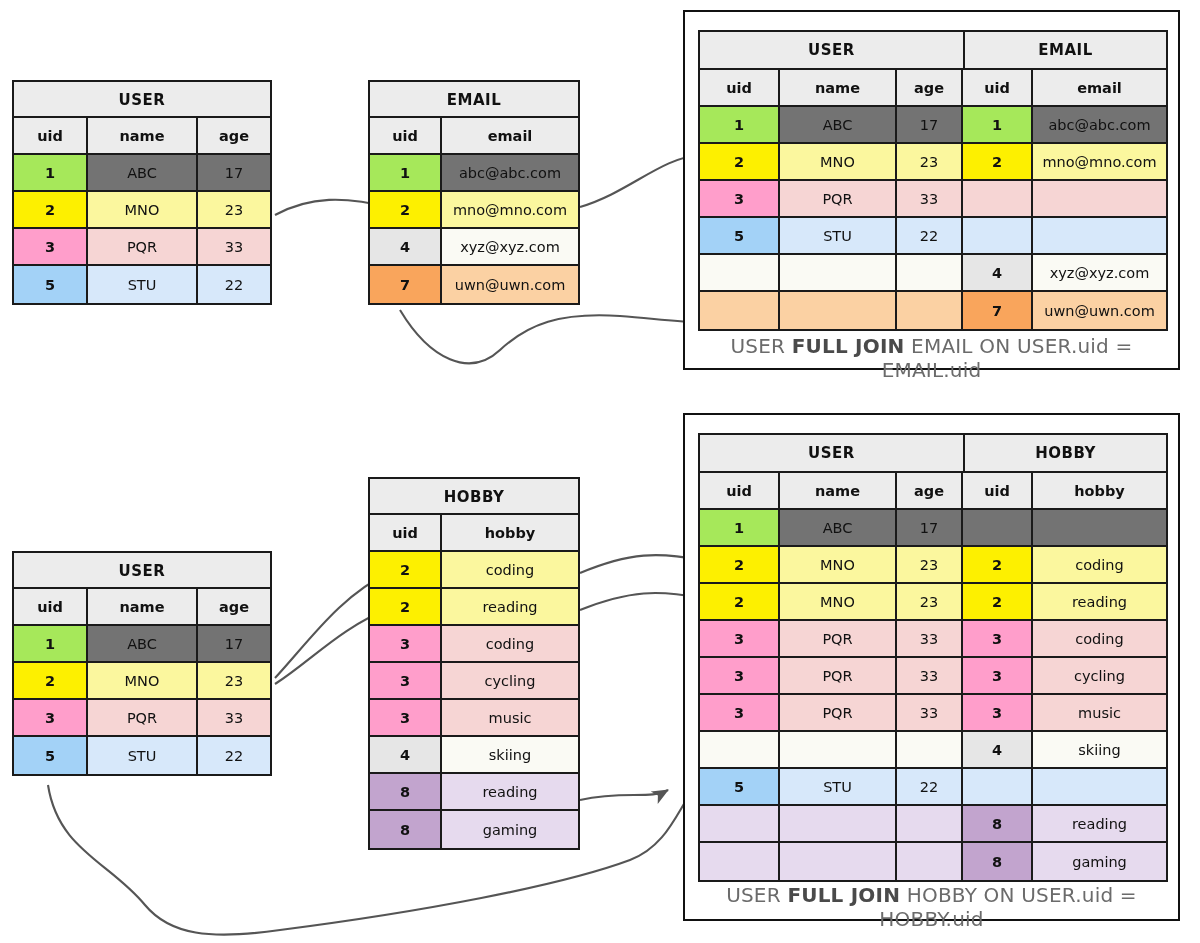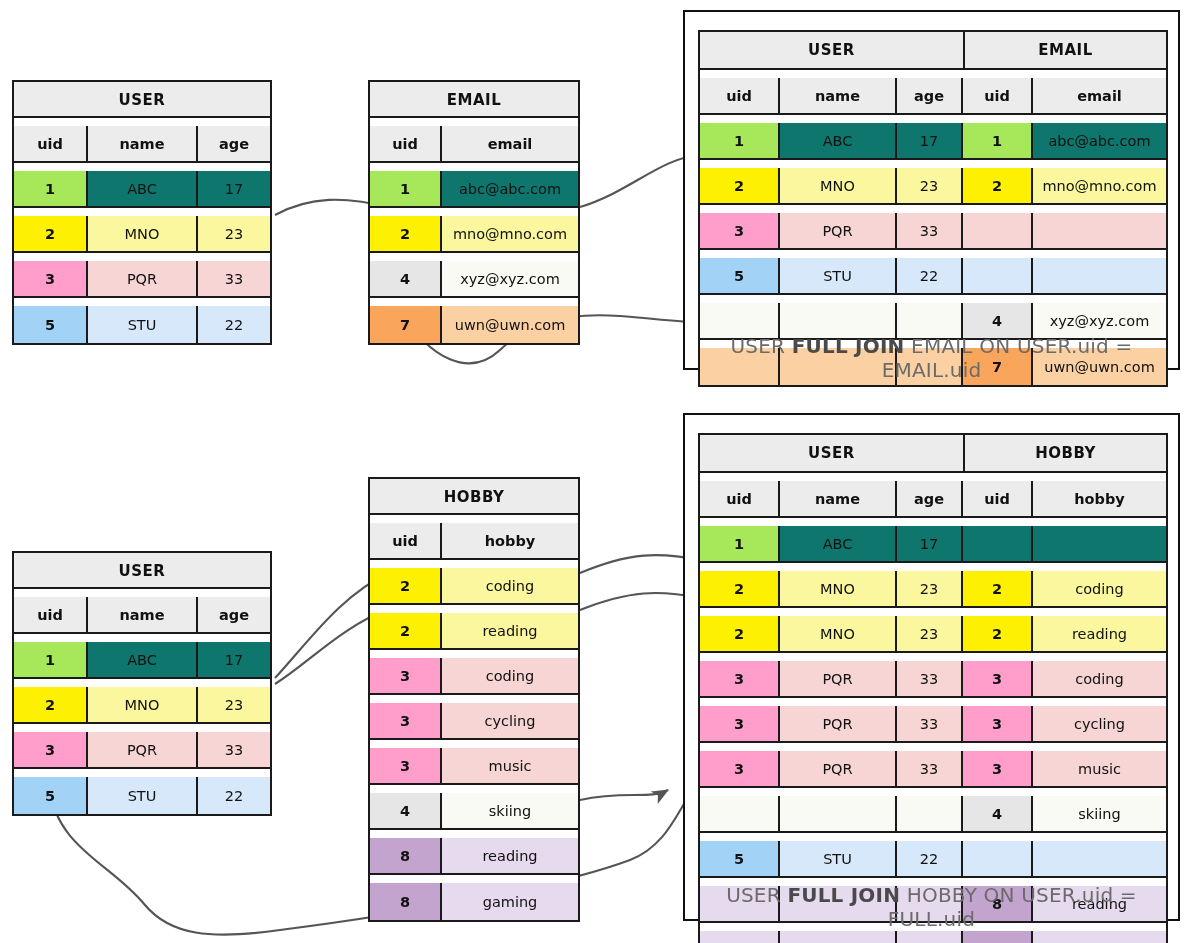--- a/index.html
+++ b/index.html
@@ -13,7 +13,7 @@
   .tbl .tcap{background:#ececec;border-bottom:2.5px solid #1a1a1a;
        text-align:center;font-weight:bold;font-size:15px;color:#111;
        letter-spacing:.5px;box-sizing:border-box;}
-  .row{display:flex;box-sizing:border-box;margin-top:8px;}
+  .row{display:flex;box-sizing:border-box;}
   .cell{box-sizing:border-box;border-right:2px solid #1a1a1a;
         border-bottom:2px solid #1a1a1a;display:flex;align-items:center;
         justify-content:center;font-size:14.5px;color:#111;overflow:hidden;}

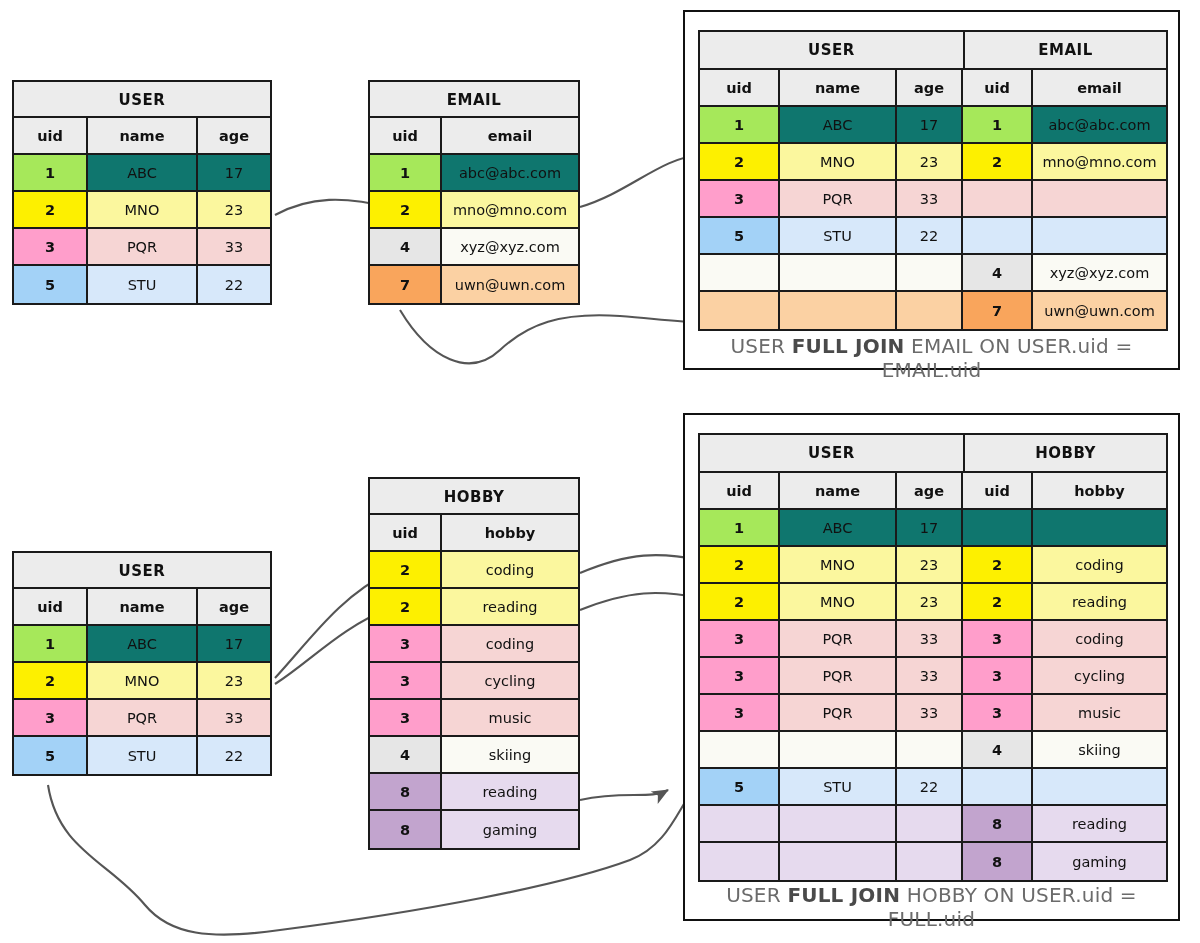--- a/index.html
+++ b/index.html
@@ -23,7 +23,7 @@
   .uidc{font-weight:bold;}
 
   
-  .c-green-k{background:#a6e85a;}   .c-green-f{background:#0f766e;}
+  .c-green-k{background:#a6e85a;}   .c-green-f{background:#737373;}
   .c-yellow-k{background:#fdf000;}  .c-yellow-f{background:#fbf79e;}
   .c-pink-k{background:#ff9ecb;}    .c-pink-f{background:#f6d5d4;}
   .c-blue-k{background:#a3d2f7;}    .c-blue-f{background:#d7e8fa;}

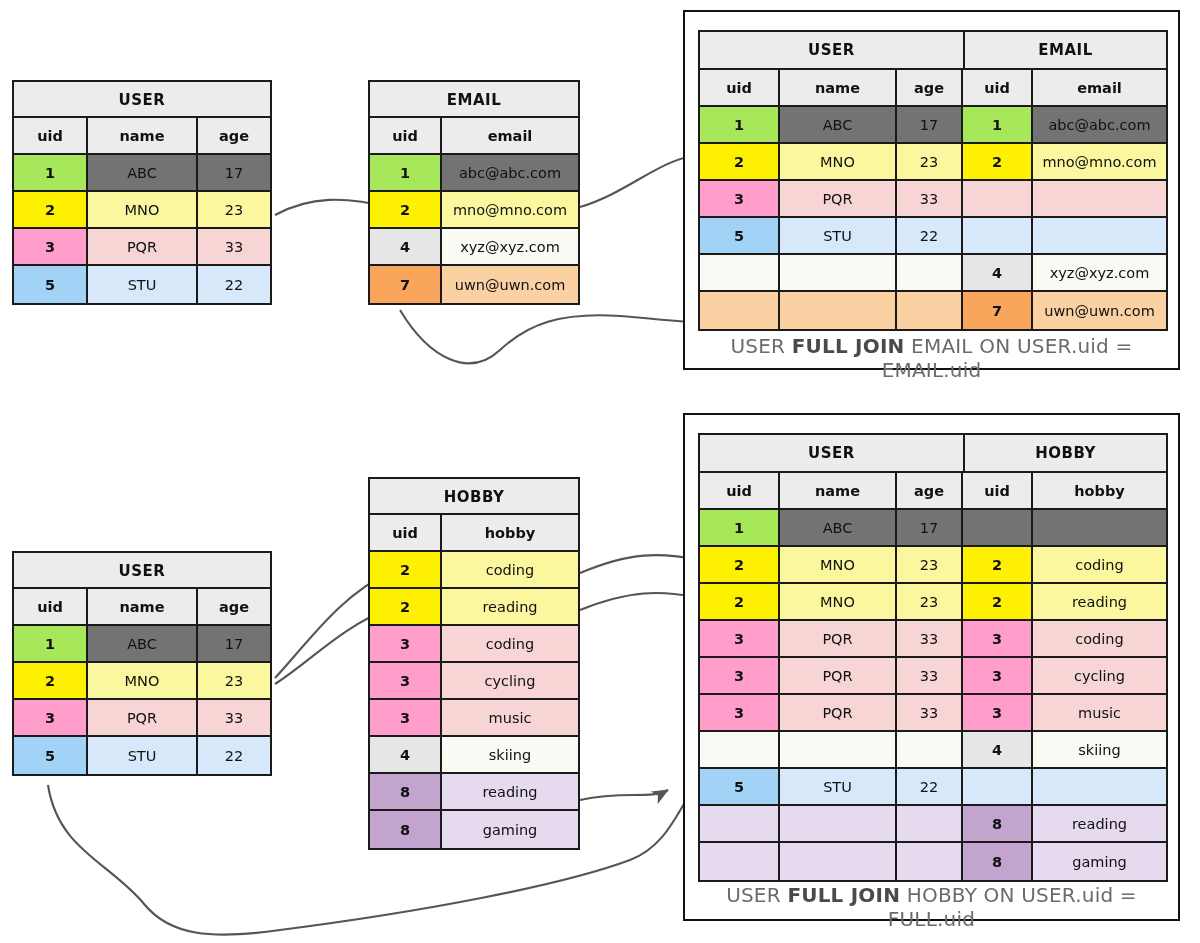--- a/index.html
+++ b/index.html
@@ -356,7 +356,7 @@
     </div>
 
     <div class="caption" style="top:468px;">
-      <span>USER </span><b>FULL JOIN</b><span> HOBBY ON USER.uid = FULL.uid</span>
+      <span>USER </span><b>FULL JOIN</b><span> HOBBY ON USER.uid = HOBBY.uid</span>
     </div>
   </div>
 

